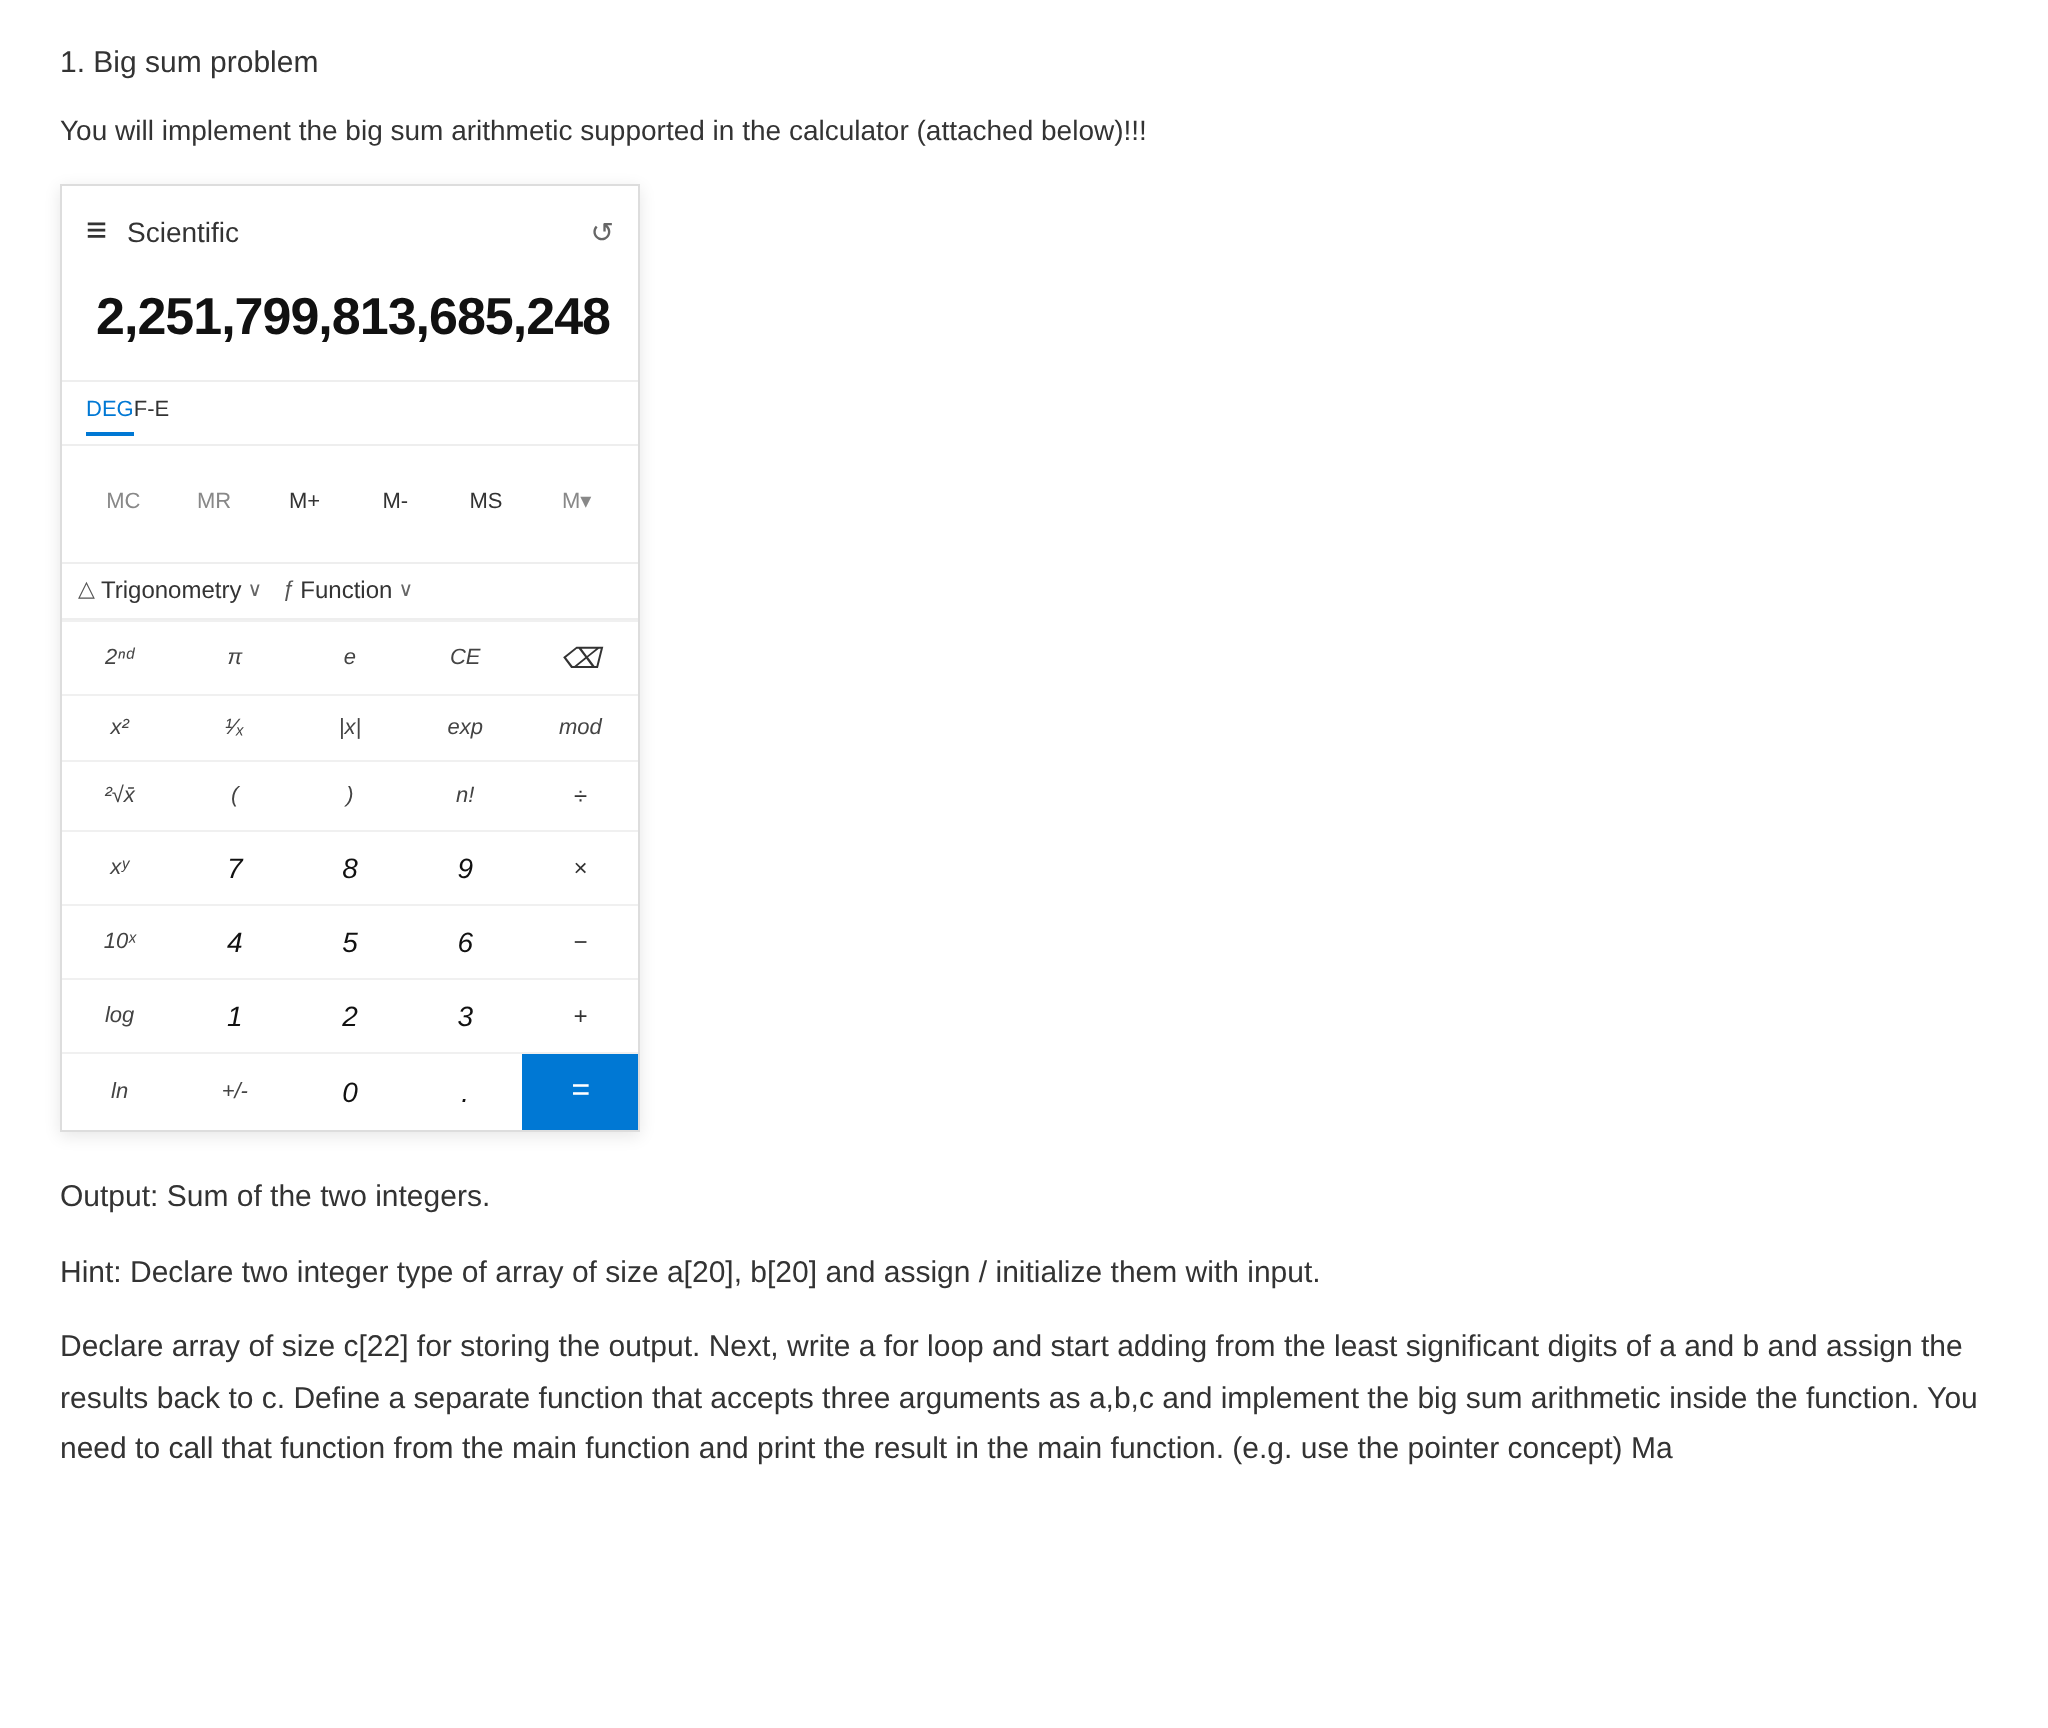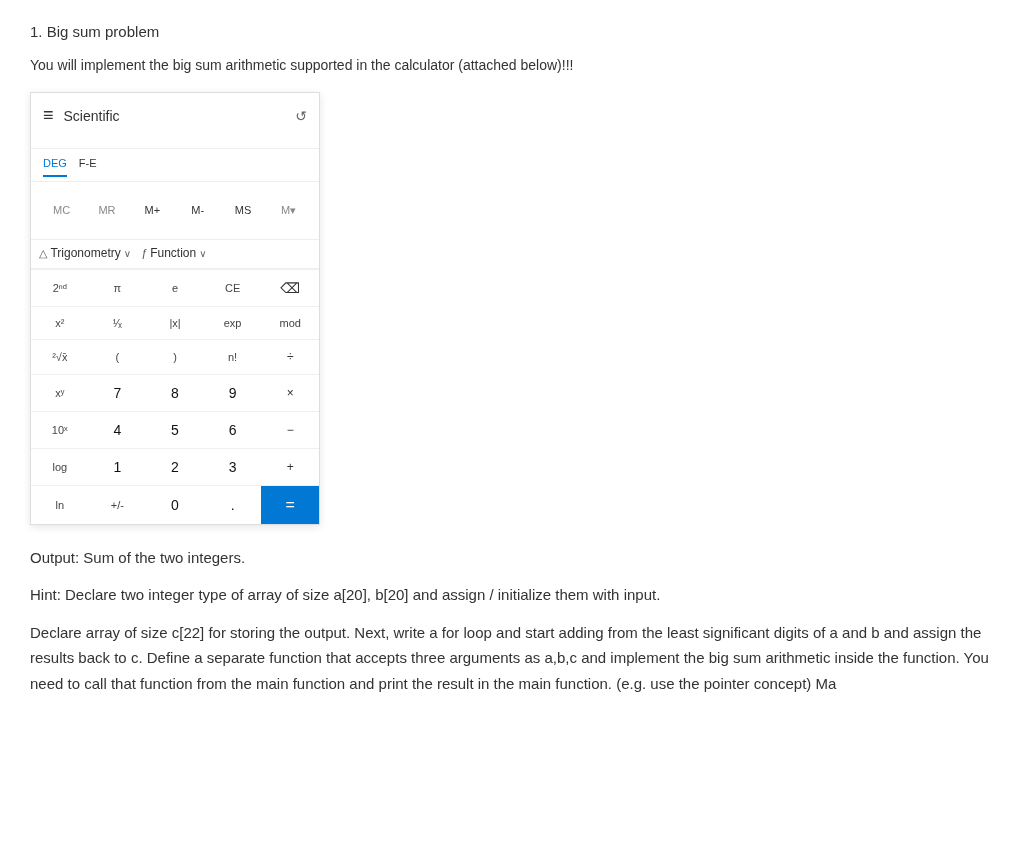--- a/index.html
+++ b/index.html
@@ -196,6 +196,7 @@
     </div>
 
     <div class="calc-display">
+      <div class="calc-result">2,251,799,813,685,248</div>
     </div>
 
     <div class="calc-modes">

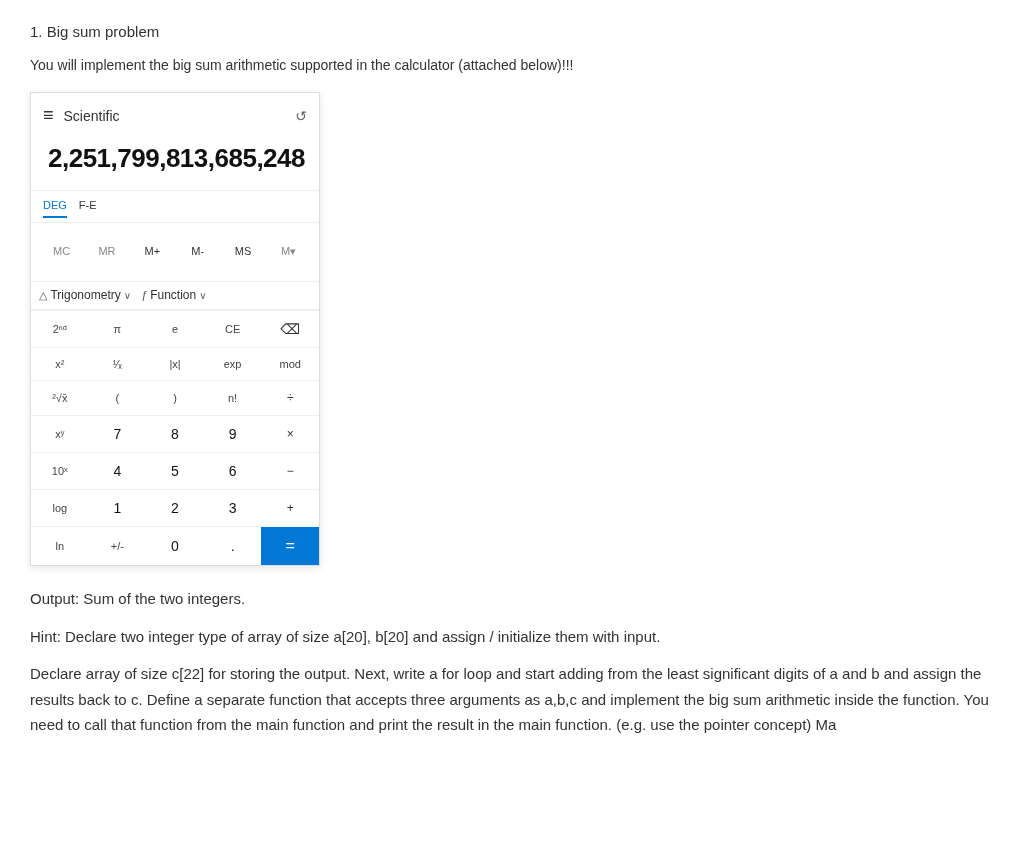--- a/index.html
+++ b/index.html
@@ -74,7 +74,6 @@
     .calc-modes {
       padding: 4px 12px;
       display: flex;
-      gap: 12px;
       border-top: 1px solid #eee;
     }
     .calc-mode-btn {

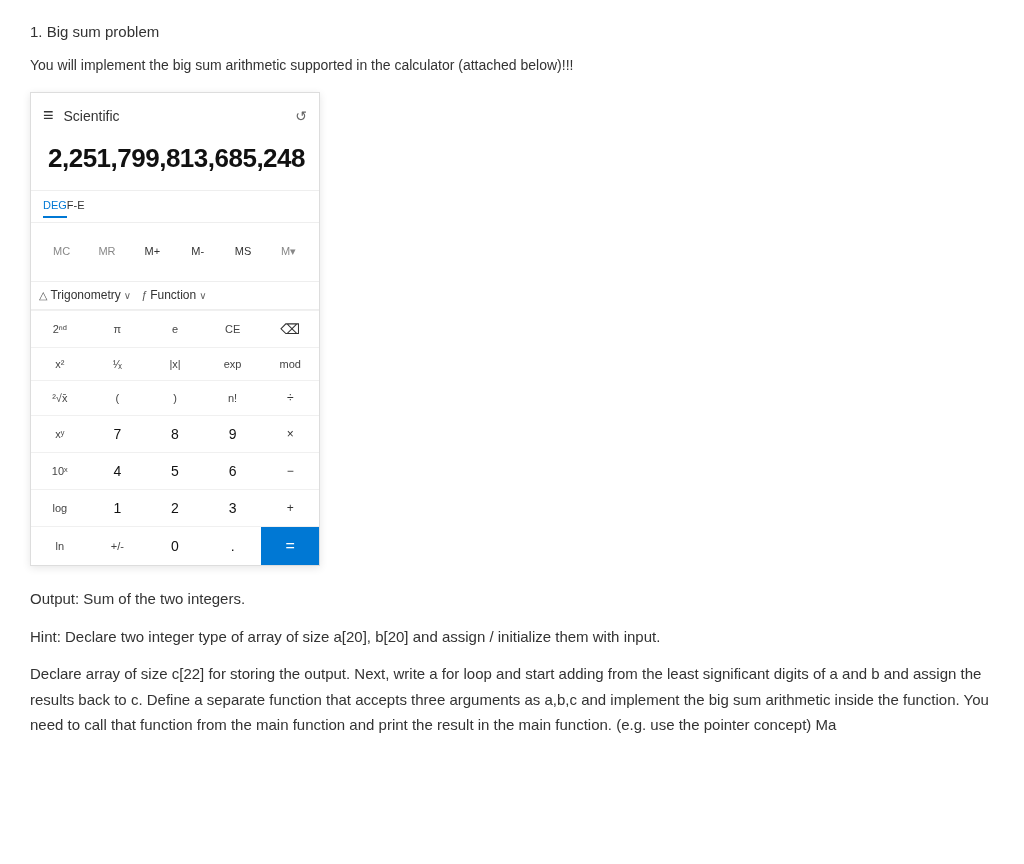--- a/index.html
+++ b/index.html
@@ -147,6 +147,7 @@
       background: #fff;
       border-top: 1px solid #f0f0f0;
       font-family: inherit;
+      font-style: italic;
     }
     .calc-btn.num {
       font-size: 14px;

